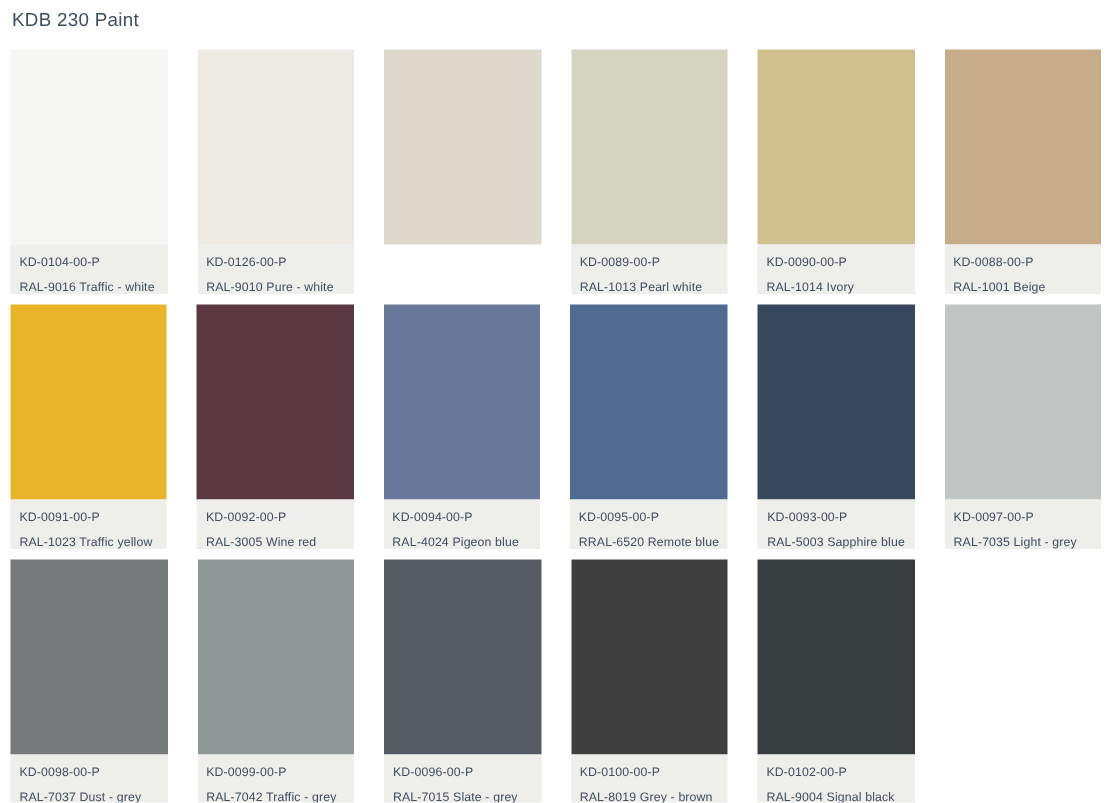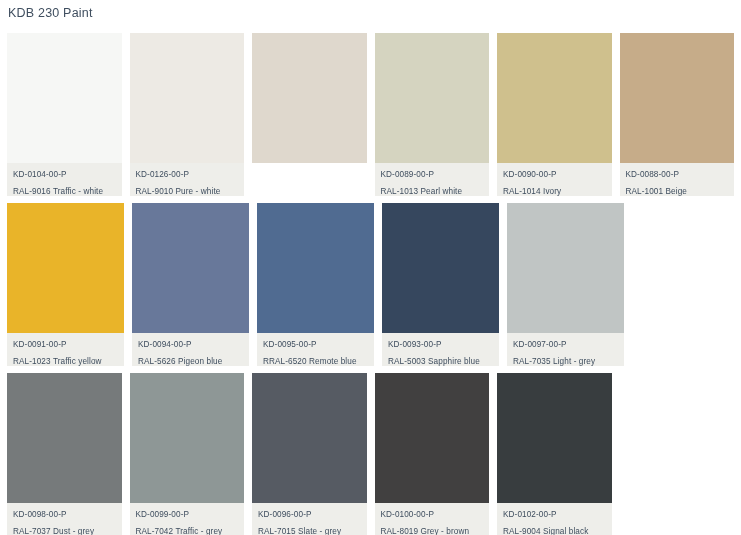--- a/index.html
+++ b/index.html
@@ -44,7 +44,7 @@
 
   .row {
     display: flex;
-    gap: 8px;
+    gap: 20px;
     margin-bottom: 7px;
   }
 

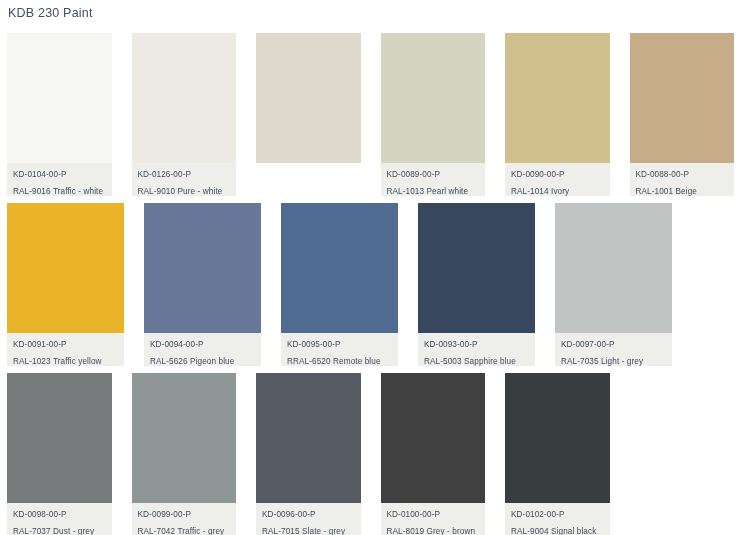--- a/index.html
+++ b/index.html
@@ -152,6 +152,13 @@
           </div>
         </div>
         <div class="cell">
+          <div class="swatch" style="background: rgb(91, 56, 64);"></div>
+          <div class="caption">
+            <div class="code">KD-0092-00-P</div>
+            <div class="name">RAL-3005 Wine red</div>
+          </div>
+        </div>
+        <div class="cell">
           <div class="swatch" style="background: rgb(104, 120, 154);"></div>
           <div class="caption">
             <div class="code">KD-0094-00-P</div>

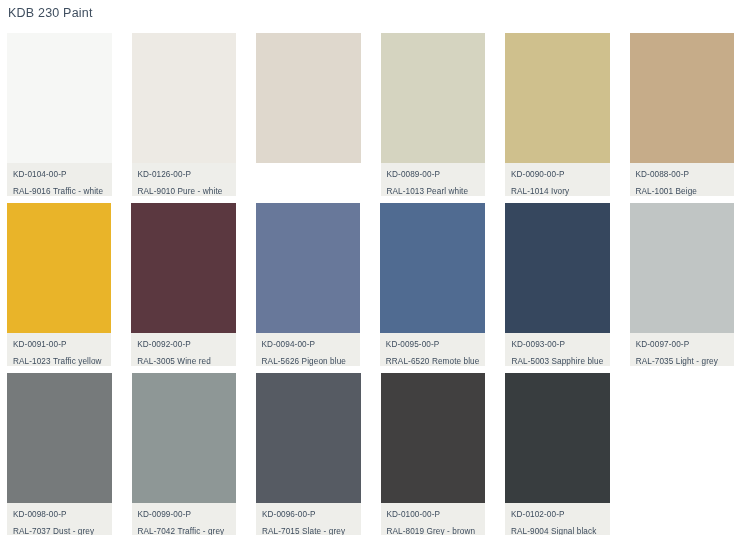--- a/index.html
+++ b/index.html
@@ -162,7 +162,7 @@
           <div class="swatch" style="background: rgb(104, 120, 154);"></div>
           <div class="caption">
             <div class="code">KD-0094-00-P</div>
-            <div class="name">RAL-5626 Pigeon blue</div>
+            <div class="name">RAL-4024 Pigeon blue</div>
           </div>
         </div>
         <div class="cell">

